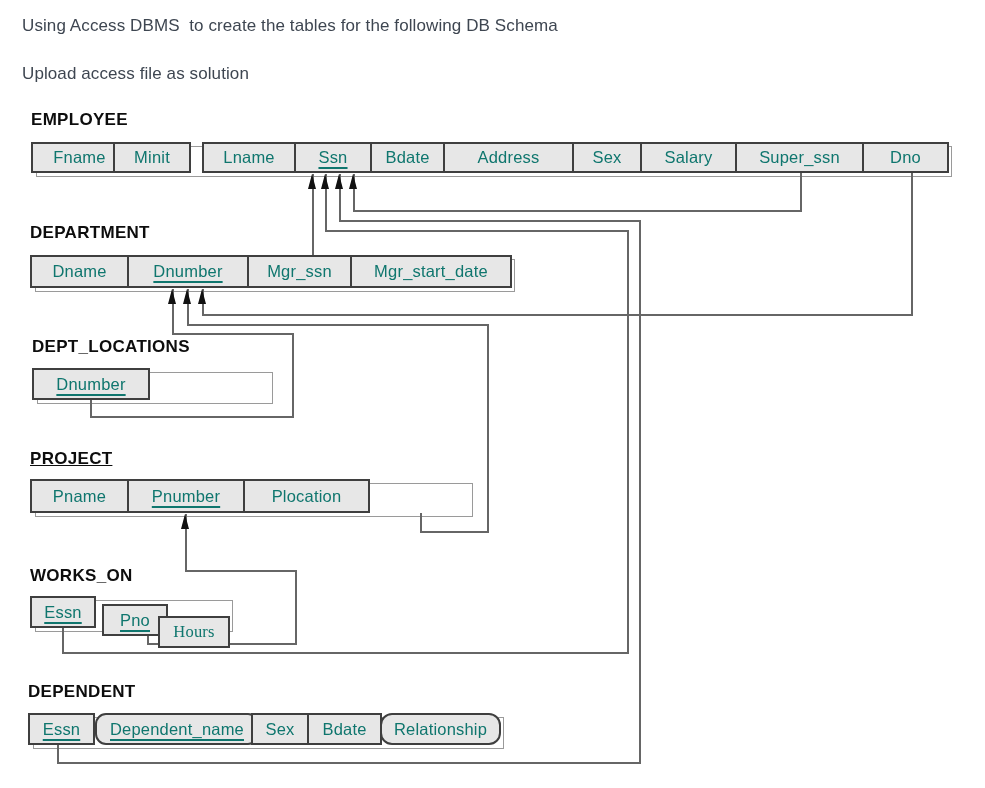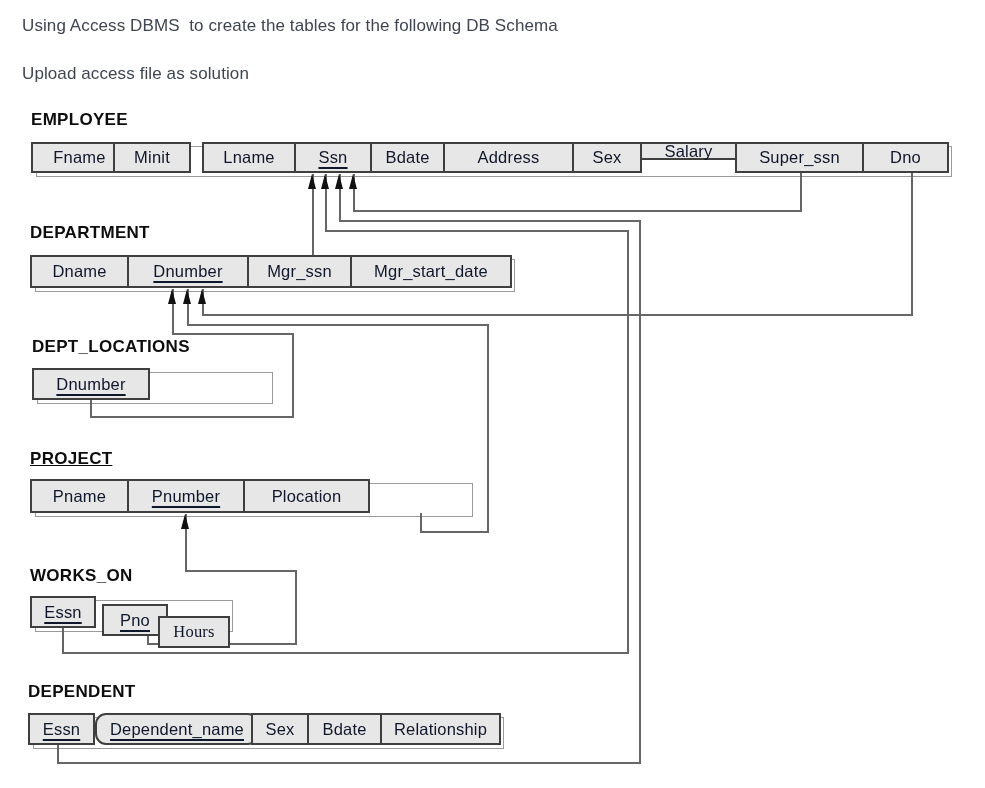--- a/index.html
+++ b/index.html
@@ -19,7 +19,7 @@
          background:var(--cell-fill,#e7e7e7);
          border:2px solid var(--cell-border,#3f3f3f);
          display:flex;align-items:center;justify-content:center;
-         font-size:16.5px;color:#0f172a;letter-spacing:.2px;}
+         font-size:16.5px;color:#0f766e;letter-spacing:.2px;}
   .tcell .key{text-decoration:underline;text-decoration-thickness:1.8px;
               text-underline-offset:3.5px;}
   .seg{position:absolute;background:var(--line-color,#666666);z-index:2;}

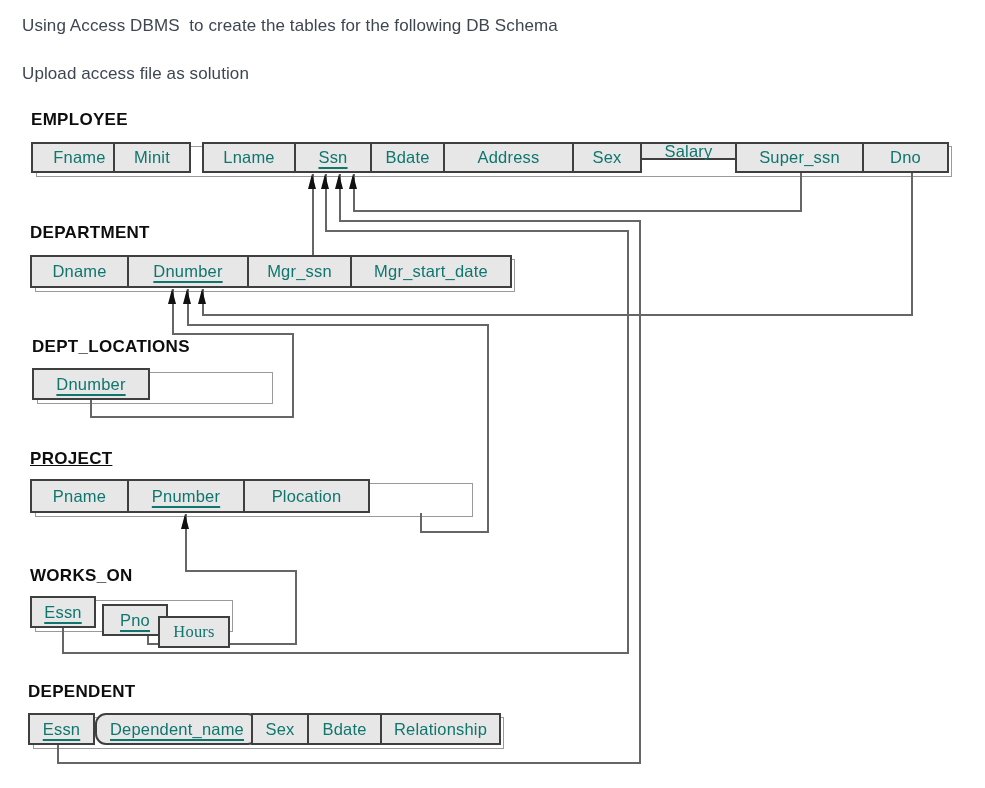--- a/index.html
+++ b/index.html
@@ -57,7 +57,7 @@
       <div class="tcell" style="left: 572px; top: 142px; width: 70px; height: 31px;">
         <span>Sex</span>
       </div>
-      <div class="tcell" style="left: 640px; top: 142px; width: 97px; height: 18px;">
+      <div class="tcell" style="left: 640px; top: 142px; width: 97px; height: 31px;">
         <span>Salary</span>
       </div>
       <div class="tcell" style="left: 735px; top: 142px; width: 129px; height: 31px;">

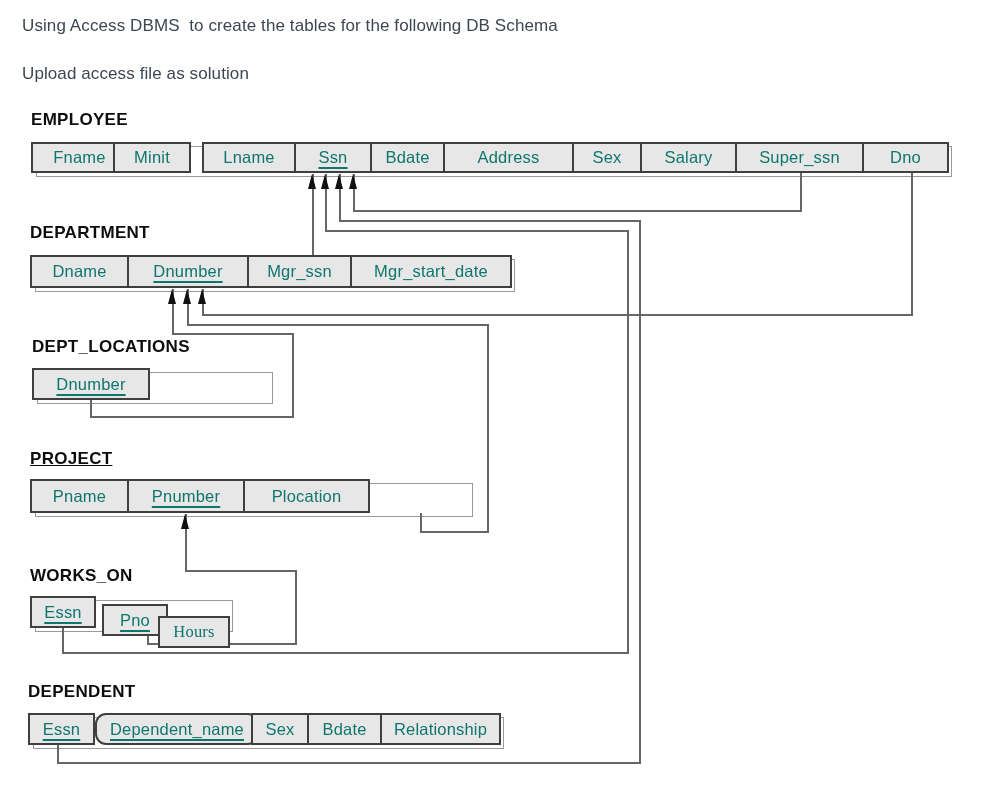--- a/index.html
+++ b/index.html
@@ -121,7 +121,7 @@
       <div class="tcell" style="left: 307px; top: 713px; width: 75px; height: 32px;">
         <span>Bdate</span>
       </div>
-      <div class="tcell" style="left: 380px; top: 713px; width: 121px; height: 32px;">
+      <div class="tcell" style="left: 380px; top: 713px; width: 121px; height: 32px; border-radius: 12px;">
         <span>Relationship</span>
       </div>
       <div class="seg" style="left: 312px; top: 174px; width: 1.6px; height: 82.6px;"></div>

